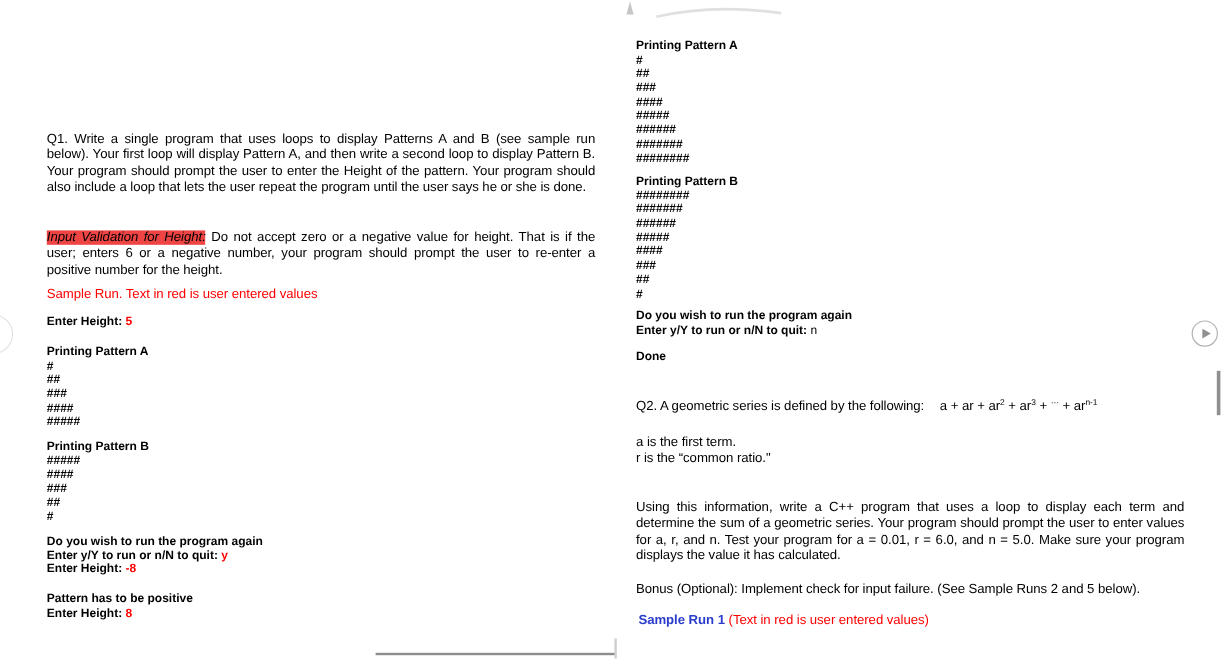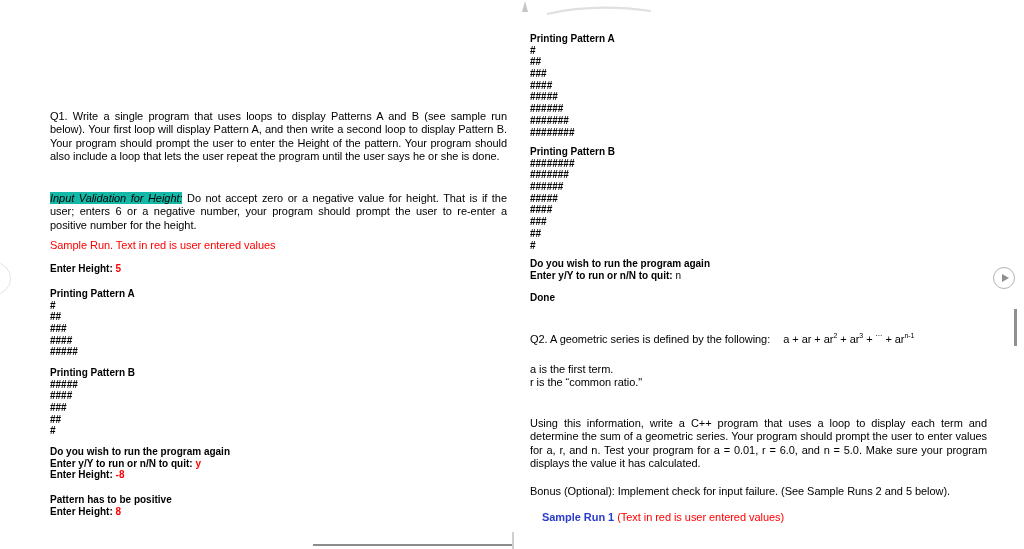--- a/index.html
+++ b/index.html
@@ -51,7 +51,7 @@
   <div class="abs hline" style="left:313px;top:544px;width:200px;height:2px;"></div>
   <div class="abs vline" style="left:512px;top:532px;width:1.5px;height:17px;"></div>
 
-  <div class="abs" style="left:12px;top:0;width:511px;height:448px;padding-left:39px;">
+  <div class="abs" style="left:1px;top:0;width:511px;height:448px;padding-left:39px;">
 
     <div class="abs doc jst" style="left:38px;top:110px;width:457px;">Q1. Write a single program that uses loops to display Patterns A and B (see sample run below). Your first loop will display Pattern A, and then write a second loop to display Pattern B. Your program should prompt the user to enter the Height of the pattern. Your program should also include a loop that lets the user repeat the program until the user says he or she is done.</div>
 

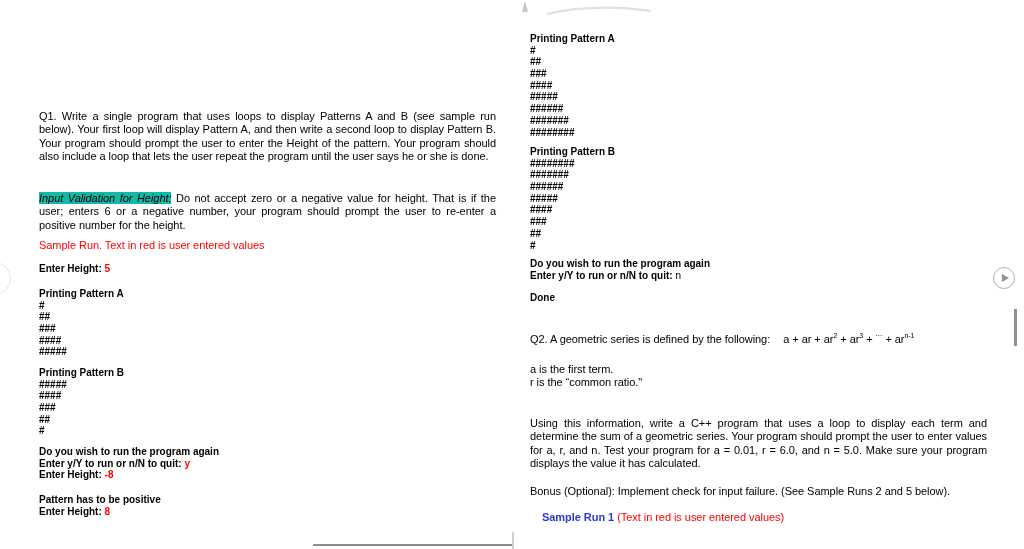--- a/index.html
+++ b/index.html
@@ -15,7 +15,7 @@
   .red{color:#ff0000;}
   .uval{color:#ff0000;font-weight:700;}
   .plain{font-weight:400;color:#000;}
-  .hl{background:#14b8a6;font-style:italic;}
+  .hl{background:#ef4444;font-style:italic;}
   .blue-b{color:#2a3ccb;font-weight:700;}
   sup{font-size:7px;line-height:0;}
   

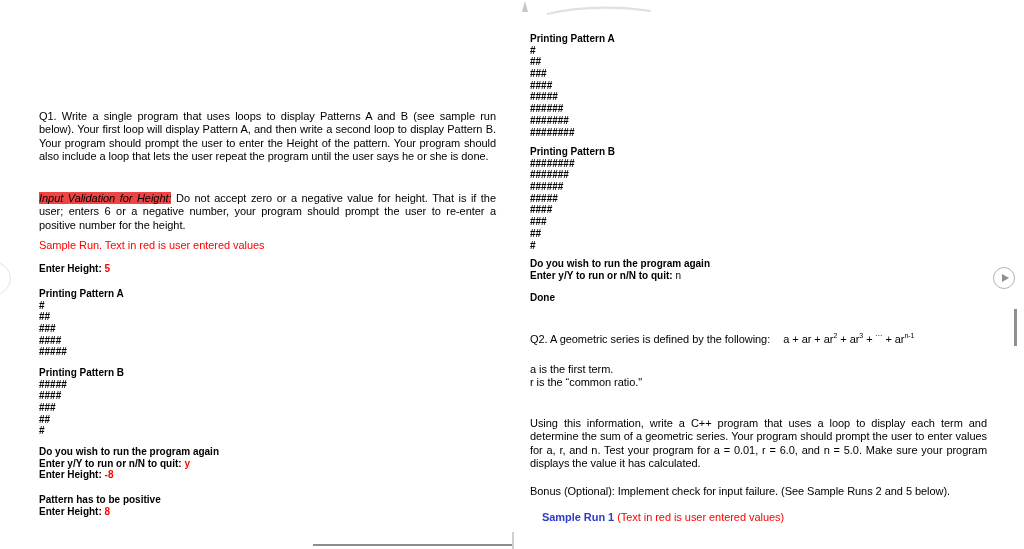--- a/index.html
+++ b/index.html
@@ -143,7 +143,7 @@
 
     <div class="abs doc" style="left:18px;top:485px;width:457px;">Bonus (Optional): Implement check for input failure. (See Sample Runs 2 and 5 below).</div>
 
-    <div class="abs doc" style="left:30px;top:511px;width:457px;"><span class="blue-b">Sample Run 1 </span><span class="red">(Text in red is user entered values)</span></div>
+    <div class="abs doc" style="left:20px;top:511px;width:457px;"><span class="blue-b">Sample Run 1 </span><span class="red">(Text in red is user entered values)</span></div>
   </div>
 
 </div>

